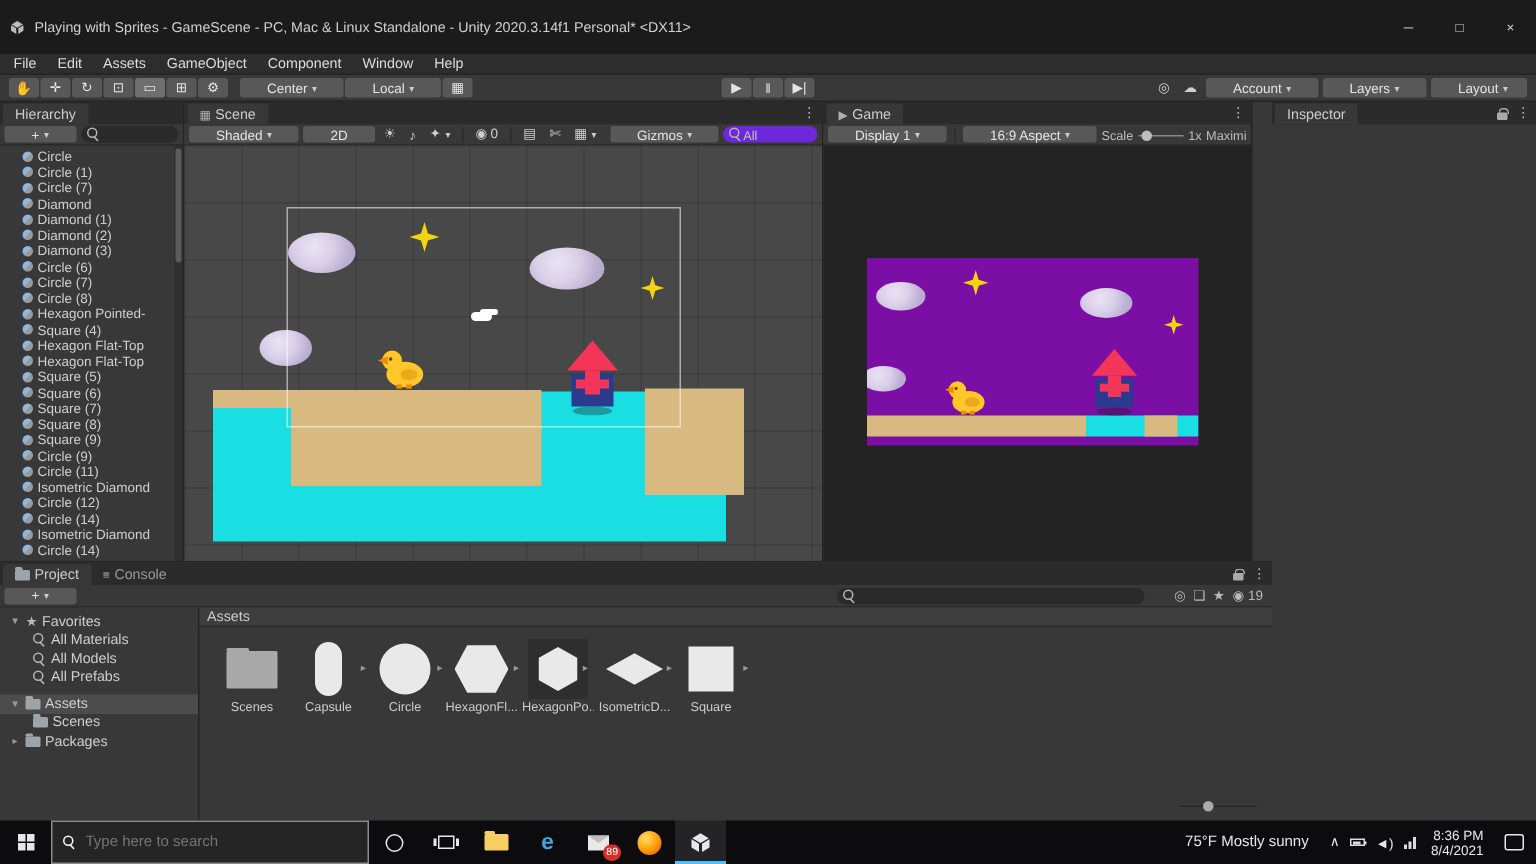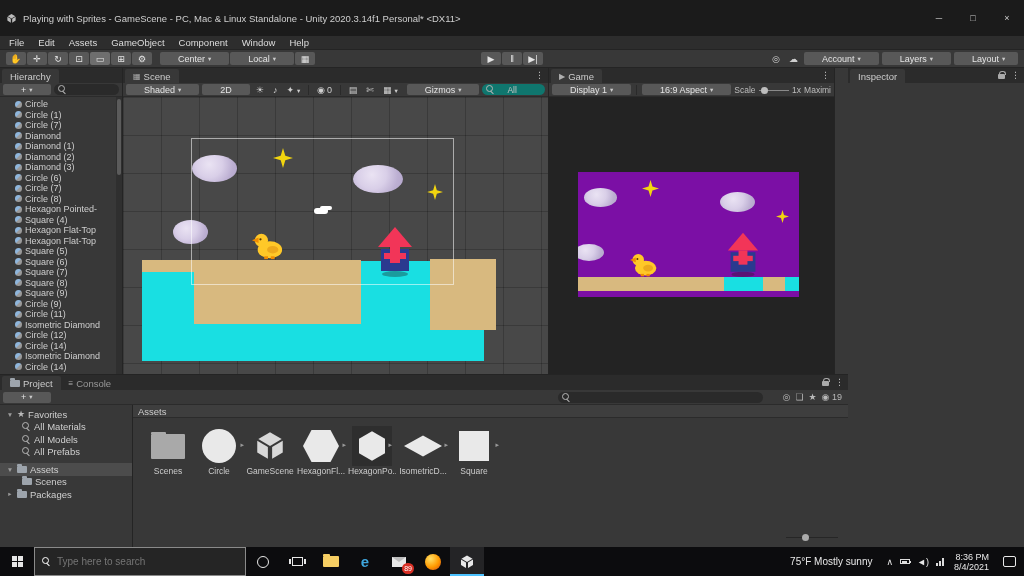--- a/index.html
+++ b/index.html
@@ -72,7 +72,7 @@
   .cam-frame{border:1px solid rgba(255,255,255,0.55)}
   .water{background:#19DFE2}
   .platform{background:#D8B97F}
-  .searchbox{height:11px;background:#0f766e;border-radius:6px;display:flex;align-items:center;padding:0 4px;gap:12px;color:#C3C3C3;font-size:8.5px}
+  .searchbox{height:11px;background:#6d28d9;border-radius:6px;display:flex;align-items:center;padding:0 4px;gap:0;color:#C3C3C3;font-size:8.5px}
 
   
   .game{width:286px}

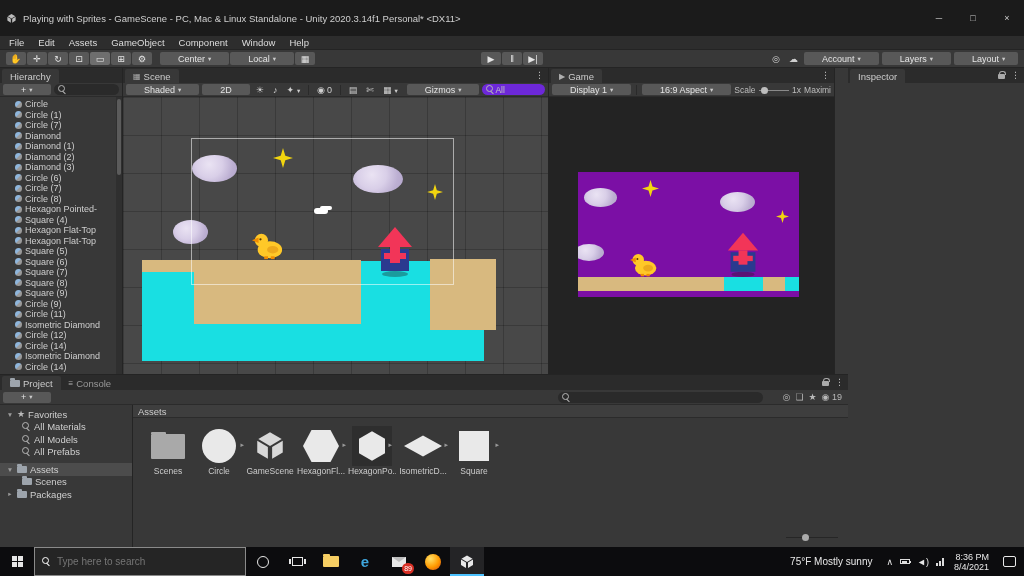--- a/index.html
+++ b/index.html
@@ -562,6 +562,13 @@
               </div>
               <div class="tile">
                 <div class="ticon">
+                    <span class="shape capsule"></span>
+                    <span class="texp">▸</span>
+                  </div>
+                <div class="tlabel">Capsule</div>
+              </div>
+              <div class="tile">
+                <div class="ticon">
                     <span class="shape circle40"></span>
                     <span class="texp">▸</span>
                   </div>

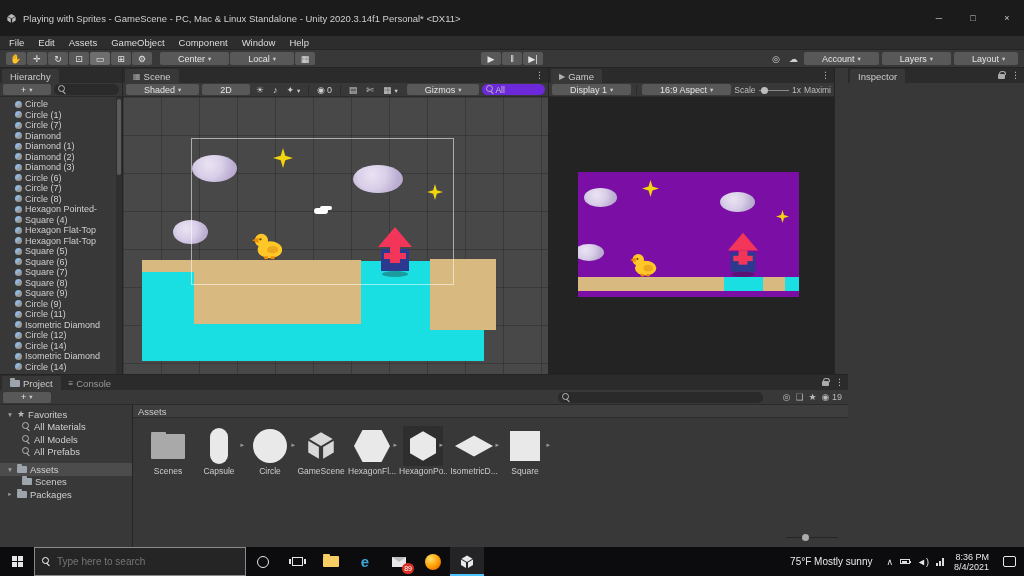--- a/index.html
+++ b/index.html
@@ -576,16 +576,6 @@
               </div>
               <div class="tile">
                 <div class="ticon">
-                  <svg width="34" height="34" viewBox="0 0 32 32">
-                    <polygon points="16,3 27,9.5 16,16 5,9.5" fill="#D8D8D8"></polygon>
-                    <polygon points="4,11 14,17 14,28 4,22" fill="#D8D8D8"></polygon>
-                    <polygon points="28,11 18,17 18,28 28,22" fill="#D8D8D8"></polygon>
-                  </svg>
-                </div>
-                <div class="tlabel">GameScene</div>
-              </div>
-              <div class="tile">
-                <div class="ticon">
                   <svg width="36" height="32" viewBox="0 0 34 30">
                       <polygon points="8,0 26,0 34,15 26,30 8,30 0,15" fill="#E9E9E9"></polygon>
                     </svg>

